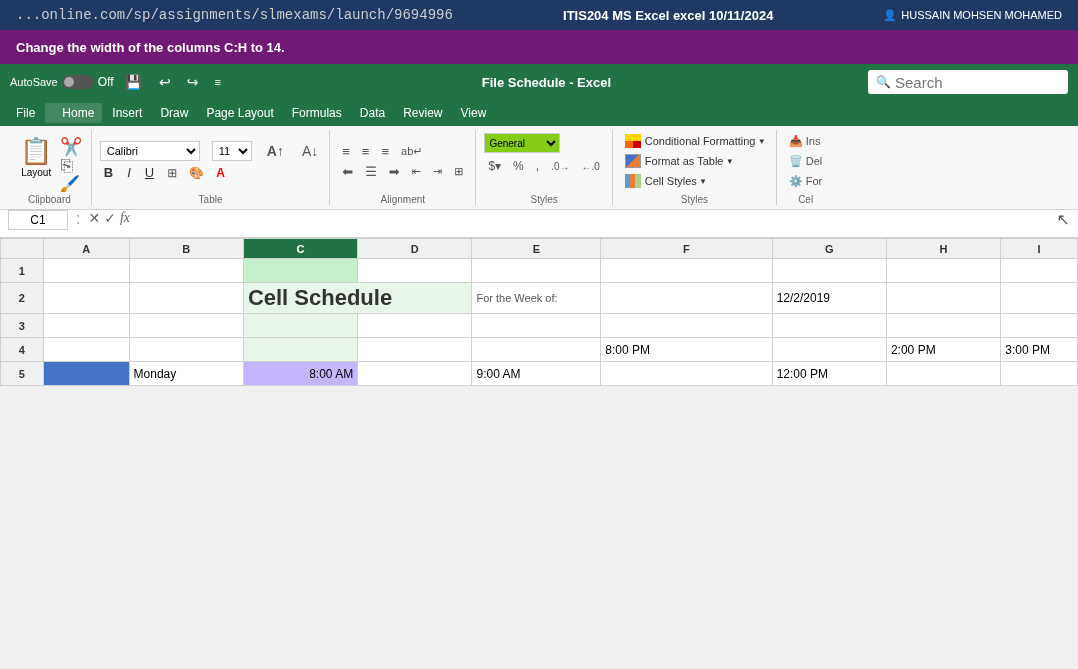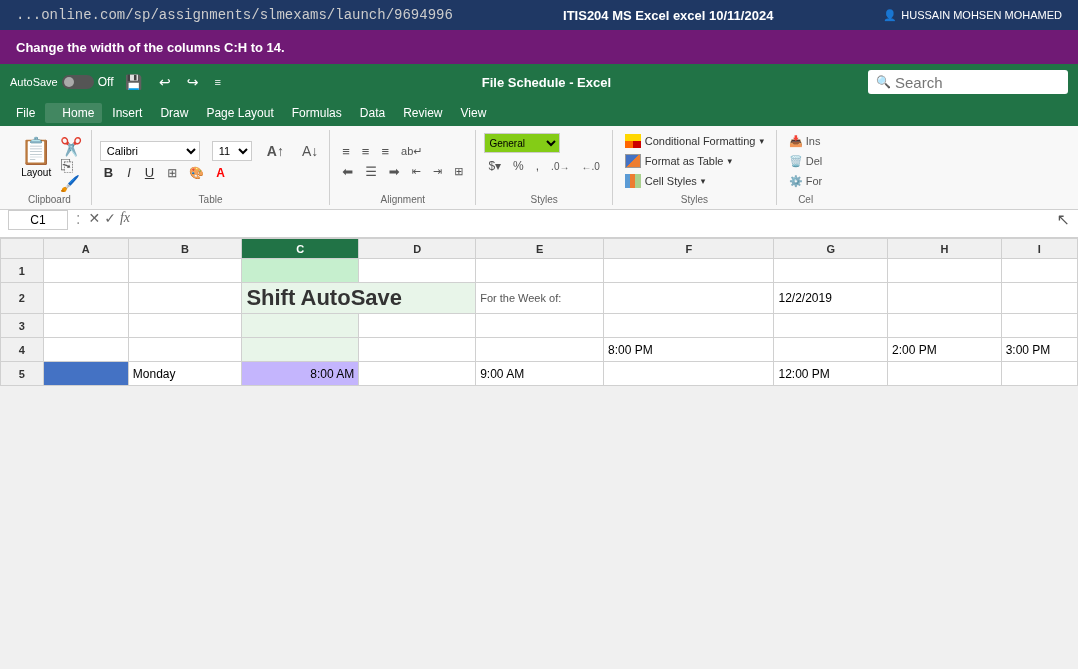--- a/index.html
+++ b/index.html
@@ -654,7 +654,7 @@
           <td></td>
           <td></td>
           <td colspan="2" style="background:#e8f5e9;">
-            <span class="shift-schedule-text">Shift AutoSave</span>
+            <span class="shift-schedule-text">Cell Schedule</span>
           </td>
           <td>
             <span class="cell-text-small">For the Week of:</span>

